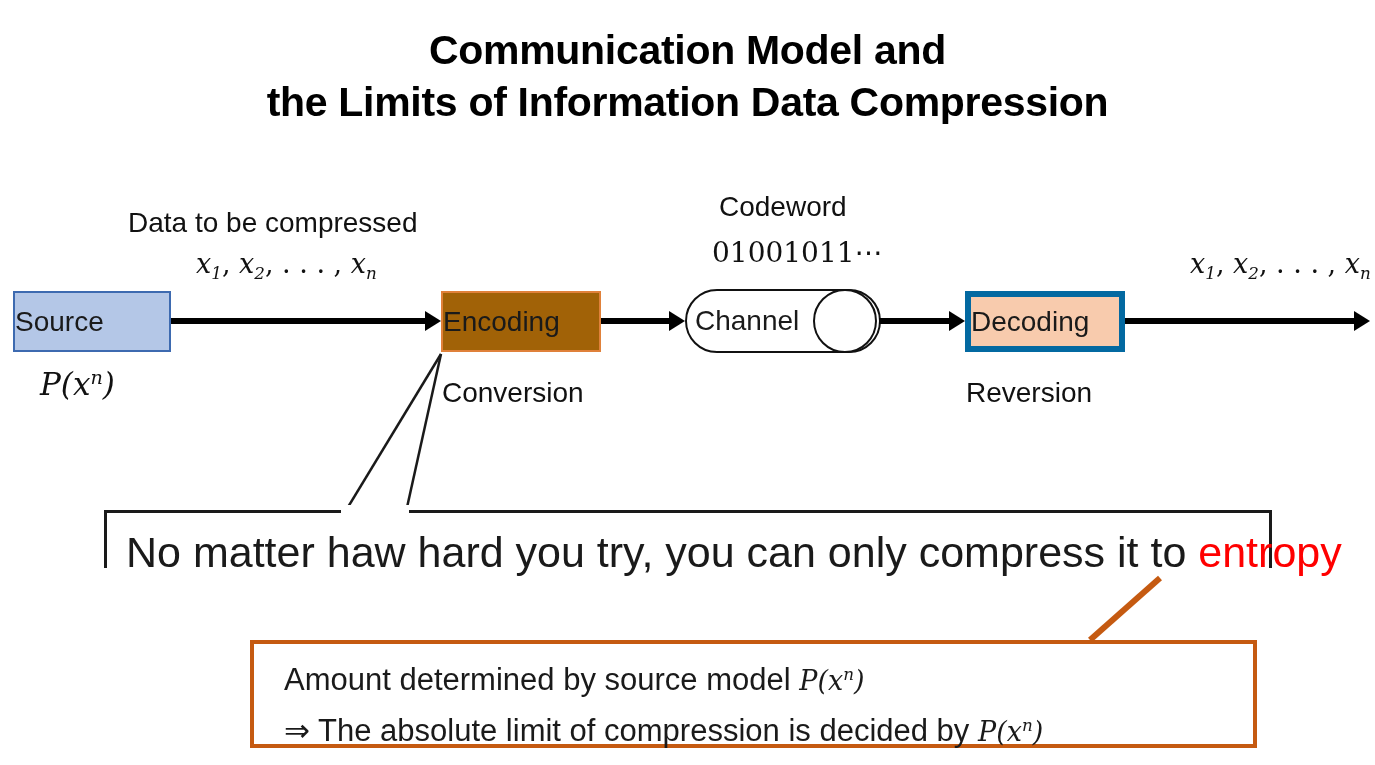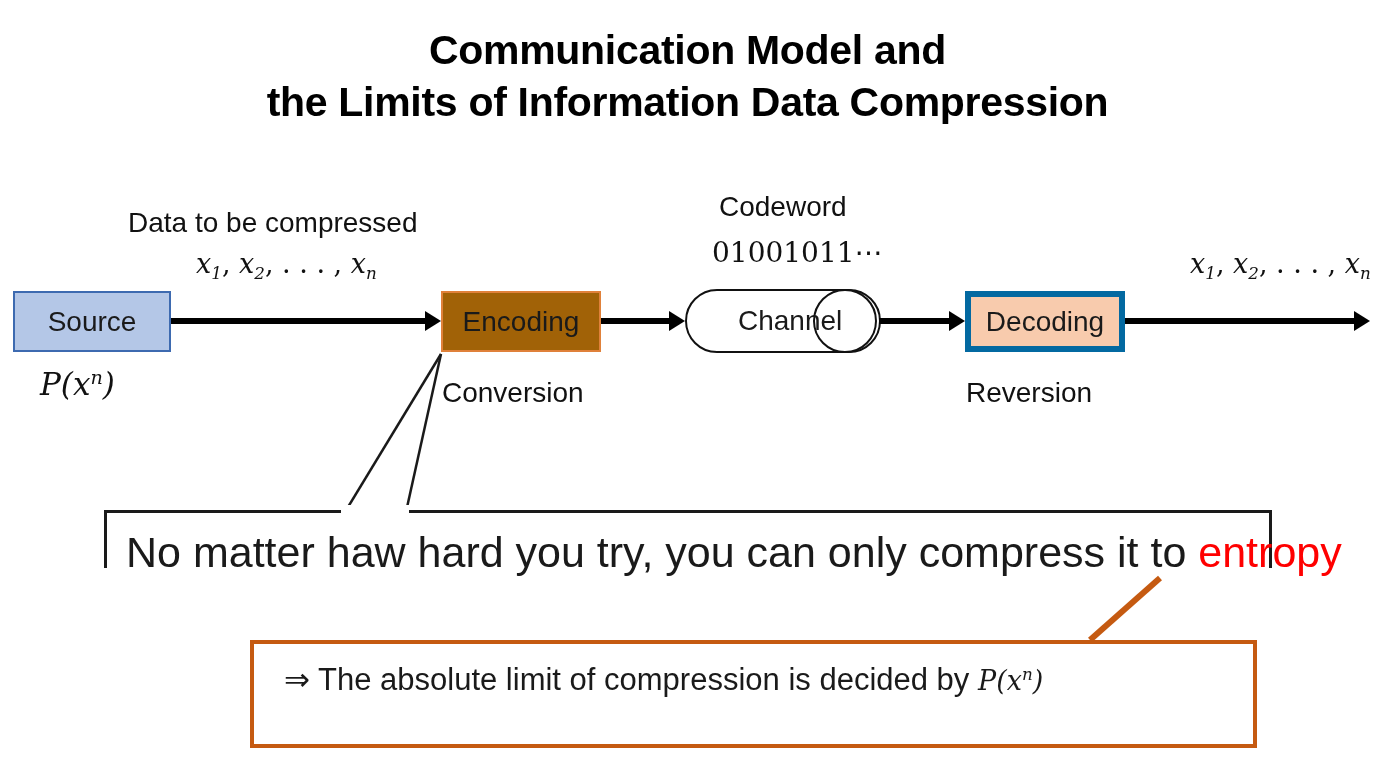--- a/index.html
+++ b/index.html
@@ -62,7 +62,7 @@
     position: absolute;
     display: flex;
     align-items: center;
-    justify-content: center;
+    justify-content: flex-start;
     box-sizing: border-box;
     font-size: 28px;
     color: #1a1a1a;

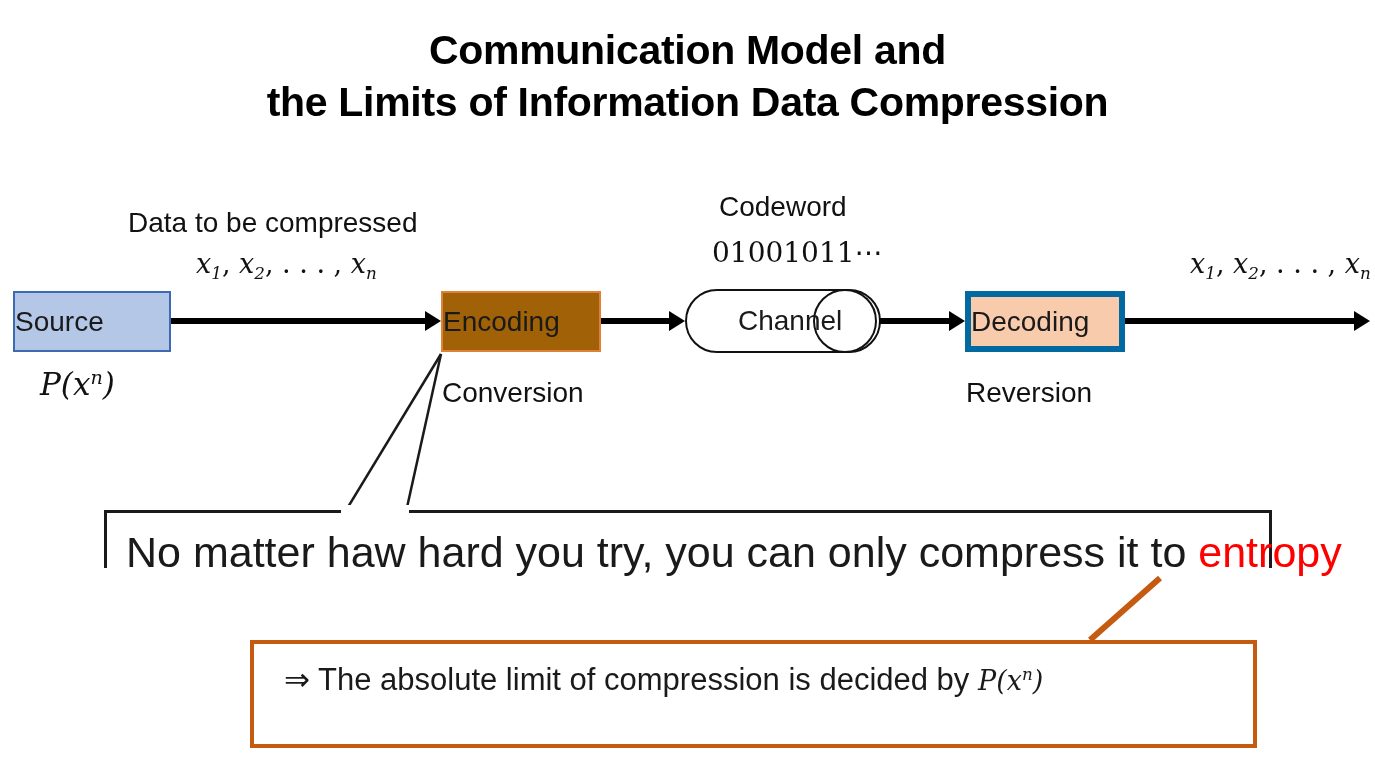--- a/index.html
+++ b/index.html
@@ -103,7 +103,7 @@
   #channel-label {
     position: absolute; left: 10px; top: 0; height: 64px;
     display: flex; align-items: center;
-    font-size: 28px; color: #1a1a1a; white-space: nowrap; margin-left: 43px;
+    font-size: 28px; color: #1a1a1a; white-space: nowrap;
   }
 
   

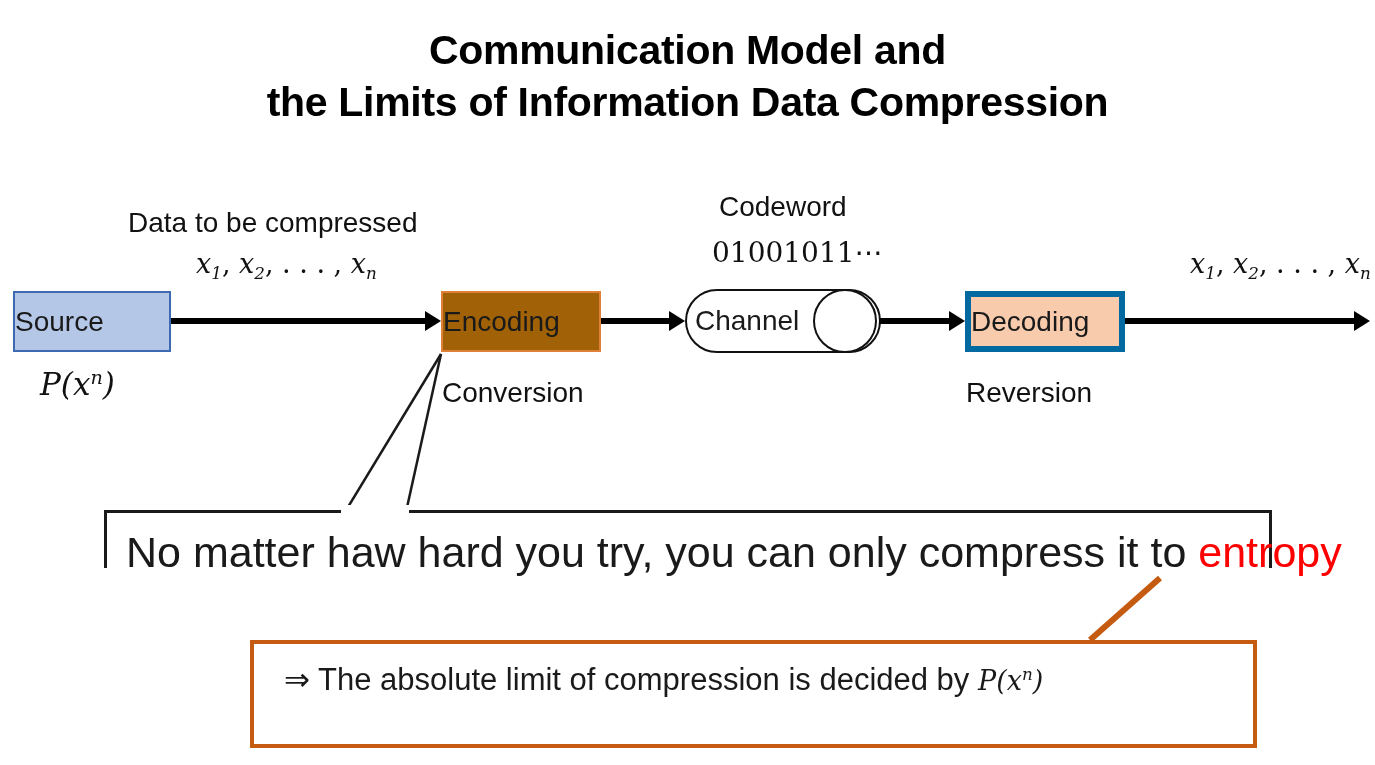--- a/index.html
+++ b/index.html
@@ -251,6 +251,9 @@
 
 <div id="callout-box">
   <div class="callout-line">
+    <span>Amount determined by source model </span><span class="inline-math"><span>P(x</span><sup>n</sup><span>)</span></span>
+  </div>
+  <div class="callout-line">
     <span>⇒ The absolute limit of compression is decided by </span><span class="inline-math"><span>P(x</span><sup>n</sup><span>)</span></span>
   </div>
 </div>

